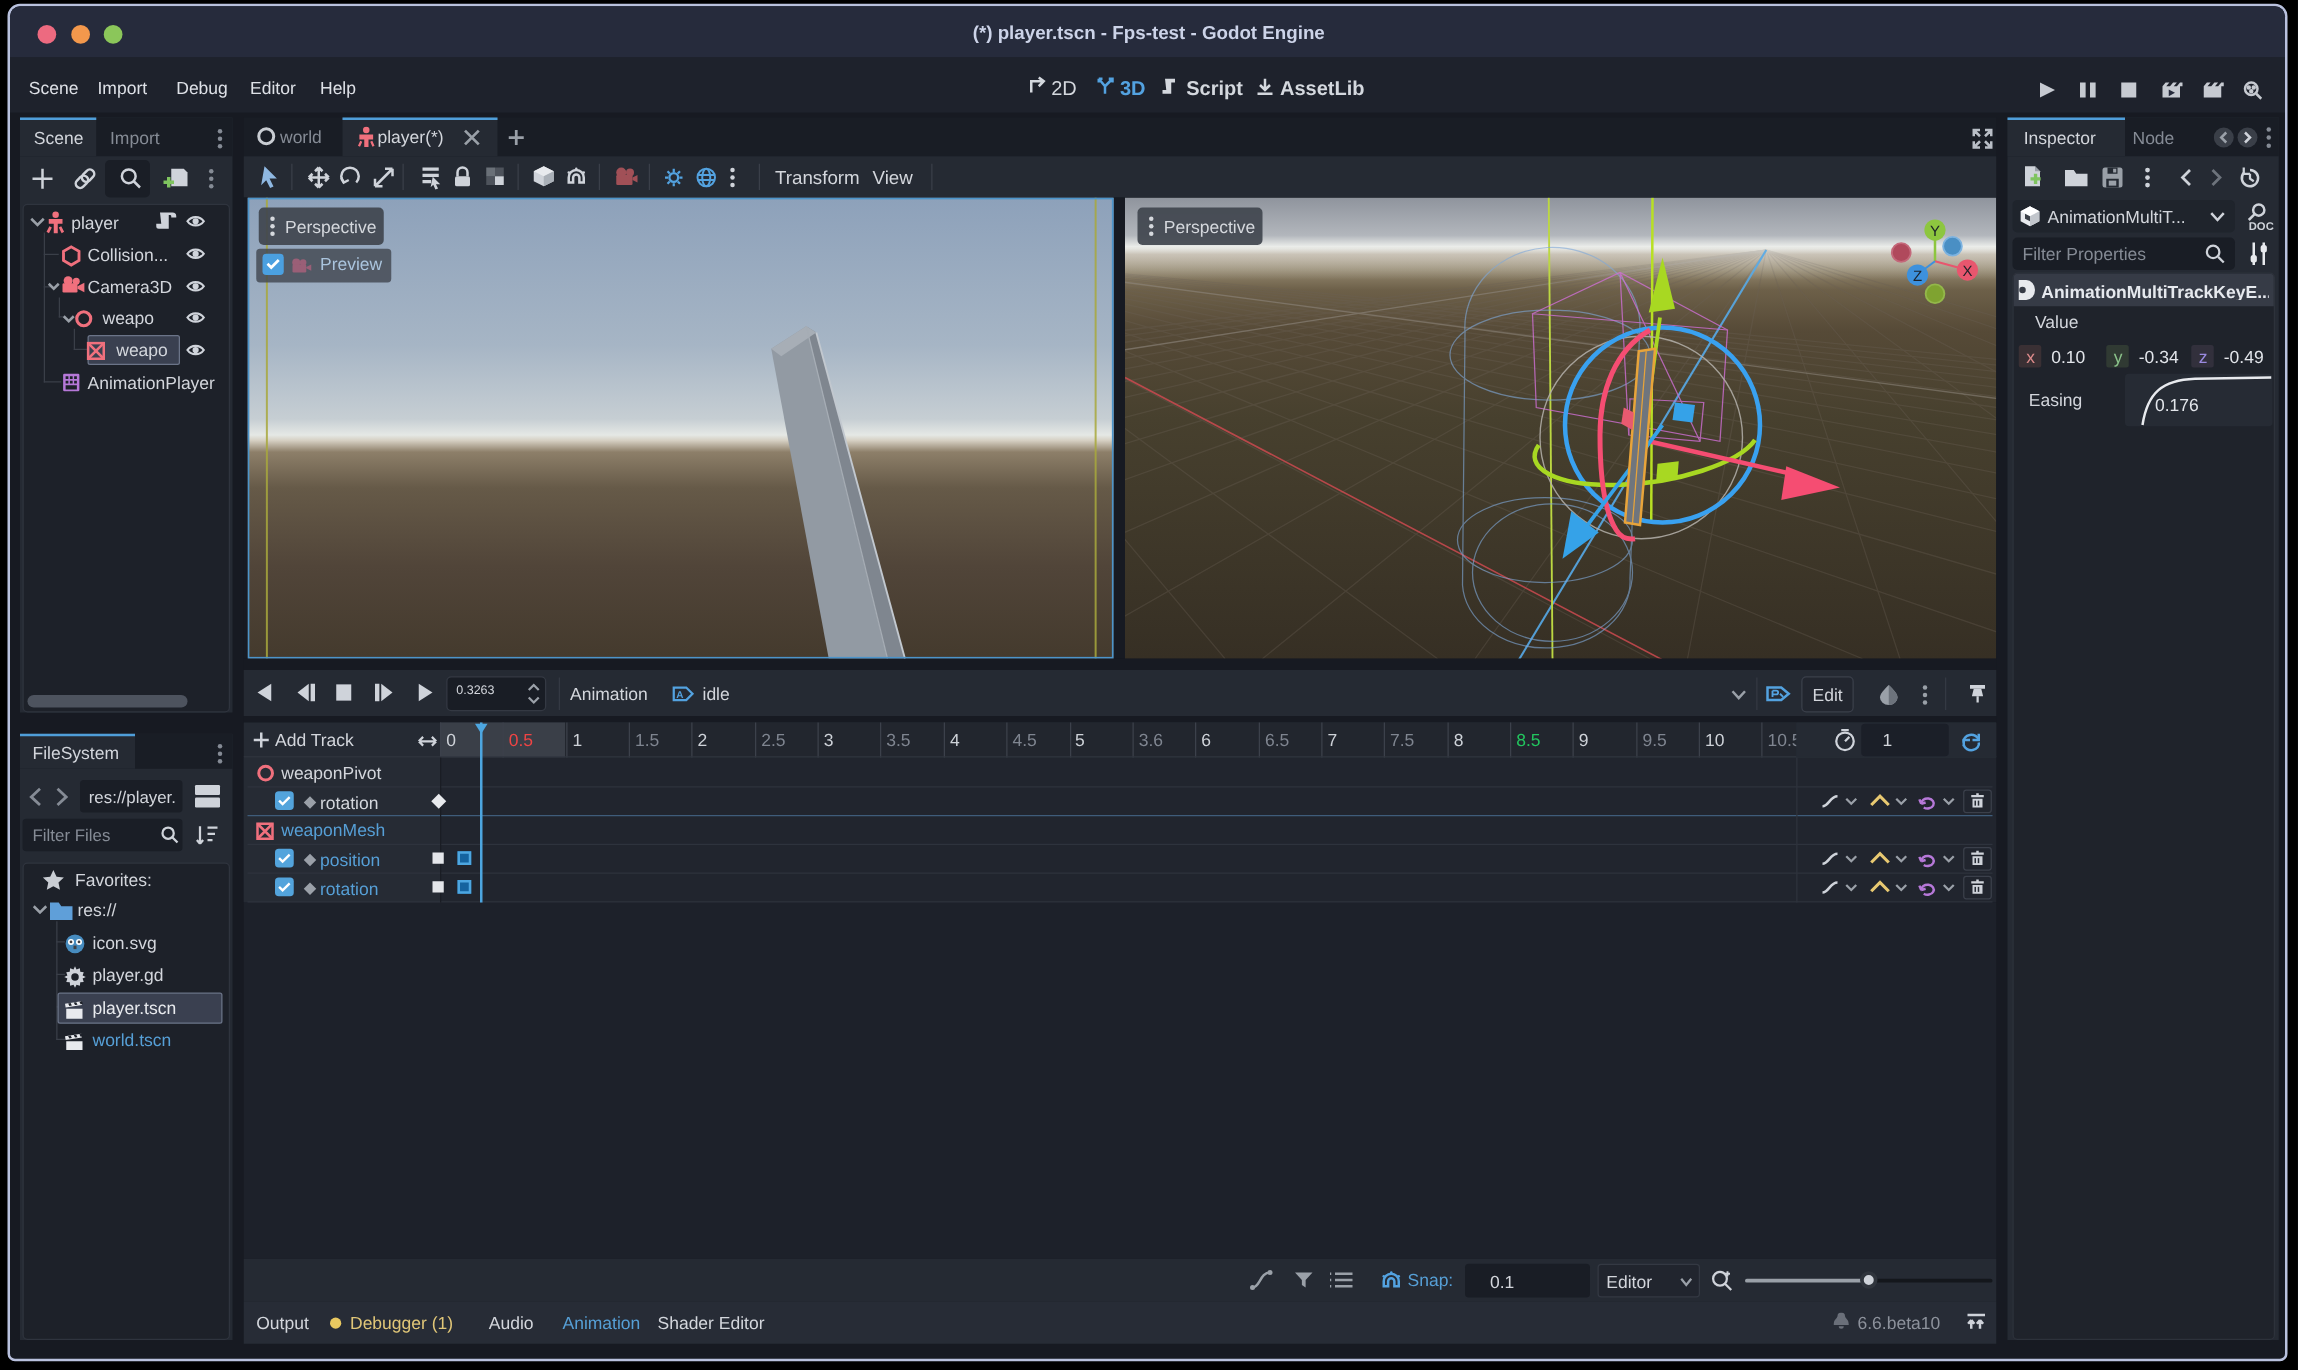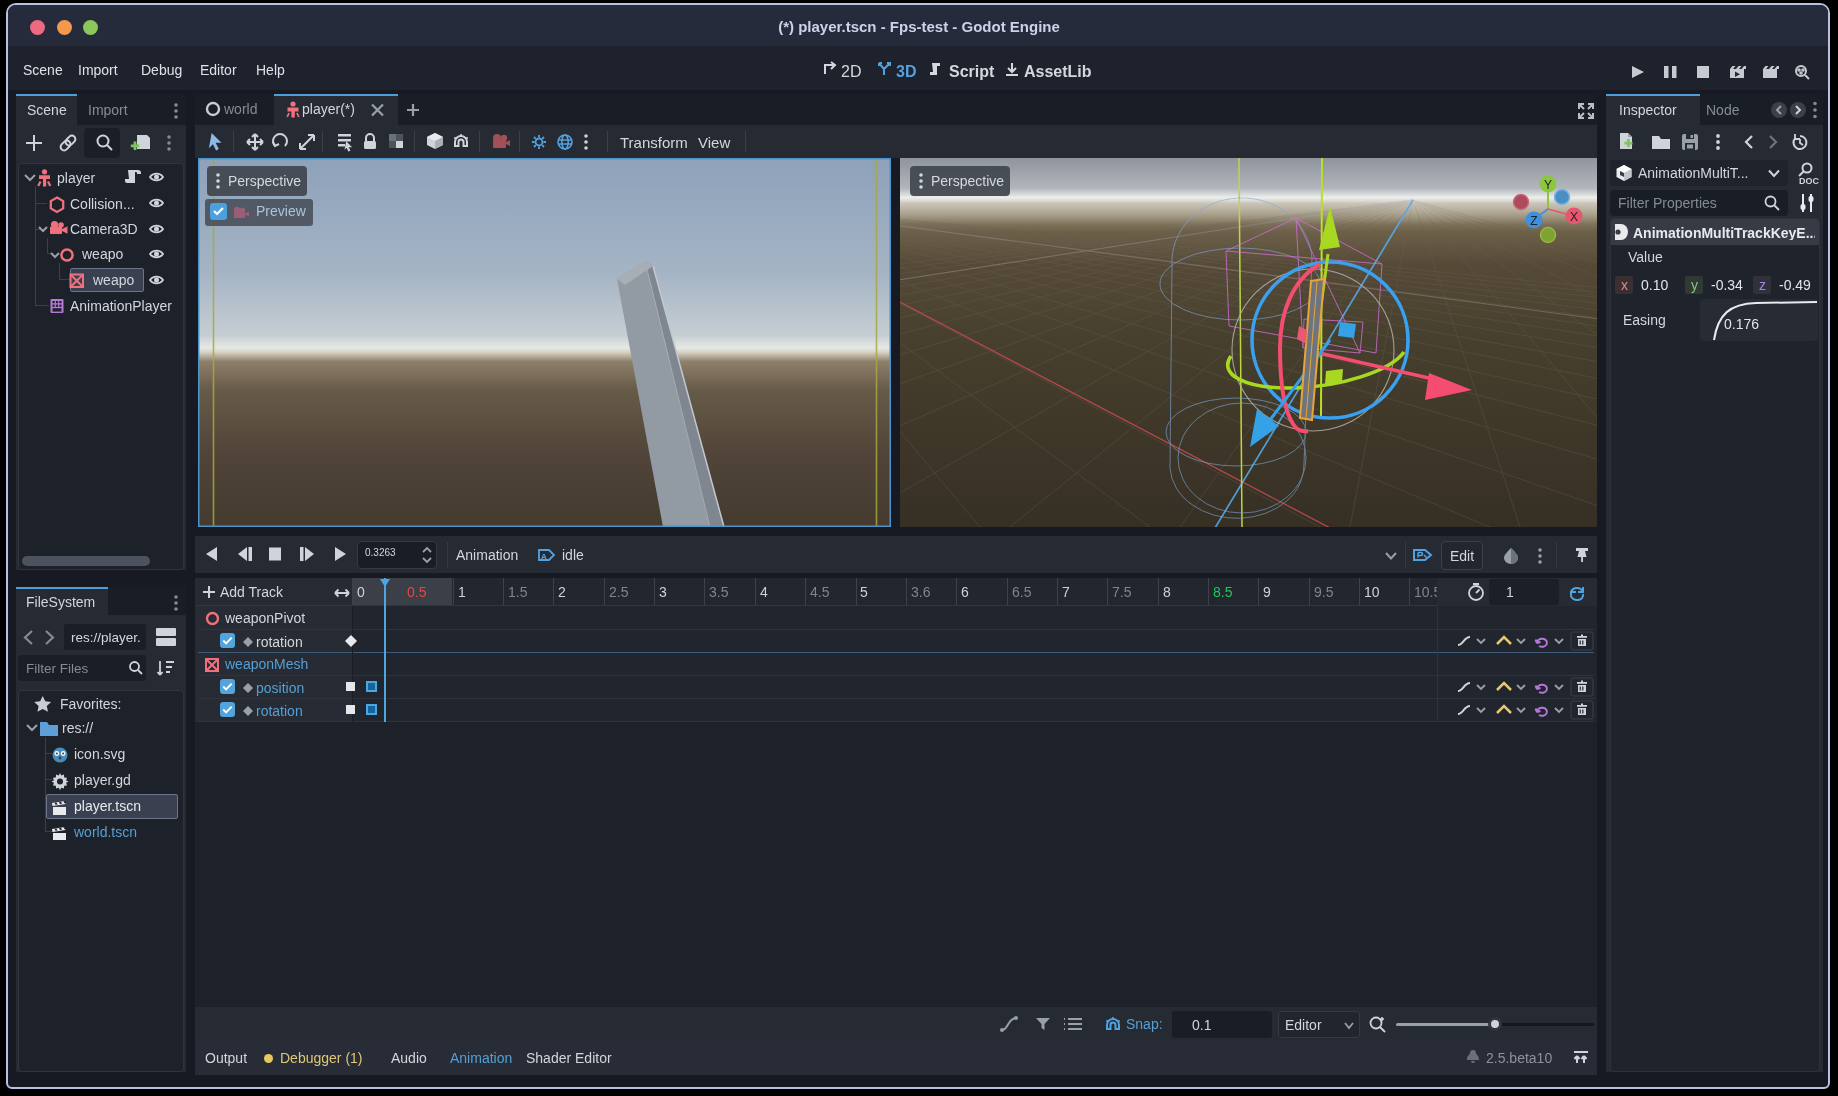--- a/index.html
+++ b/index.html
@@ -858,7 +858,7 @@
 <svg style="left:1464px;top:1050px" width="18" height="16" viewBox="0 0 18 16">
     <path d="M3 10 c0 -5 2 -4 3 -7 a3 3 0 0 1 6 0 c1 3 3 2 3 7 z M7 11 a2 2 0 0 0 4 0" fill="#6a6f79"></path>
   </svg>
-<div class="t" style="left:1486px;top:1051px;color:#8d929c">2.5.beta10</div>
+<div class="t" style="left:1486px;top:1051px;color:#8d929c">6.6.beta10</div>
 <svg style="left:1572px;top:1049px" width="18" height="18" viewBox="0 0 18 18">
     <g stroke="#cfd3da" stroke-width="2" fill="none">
       <path d="M2 3 h14 M5 14 V7 M5 7 l-2.5 3 M5 7 l2.5 3 M12 14 V7 M12 7 l-2.5 3 M12 7 l2.5 3"></path>

